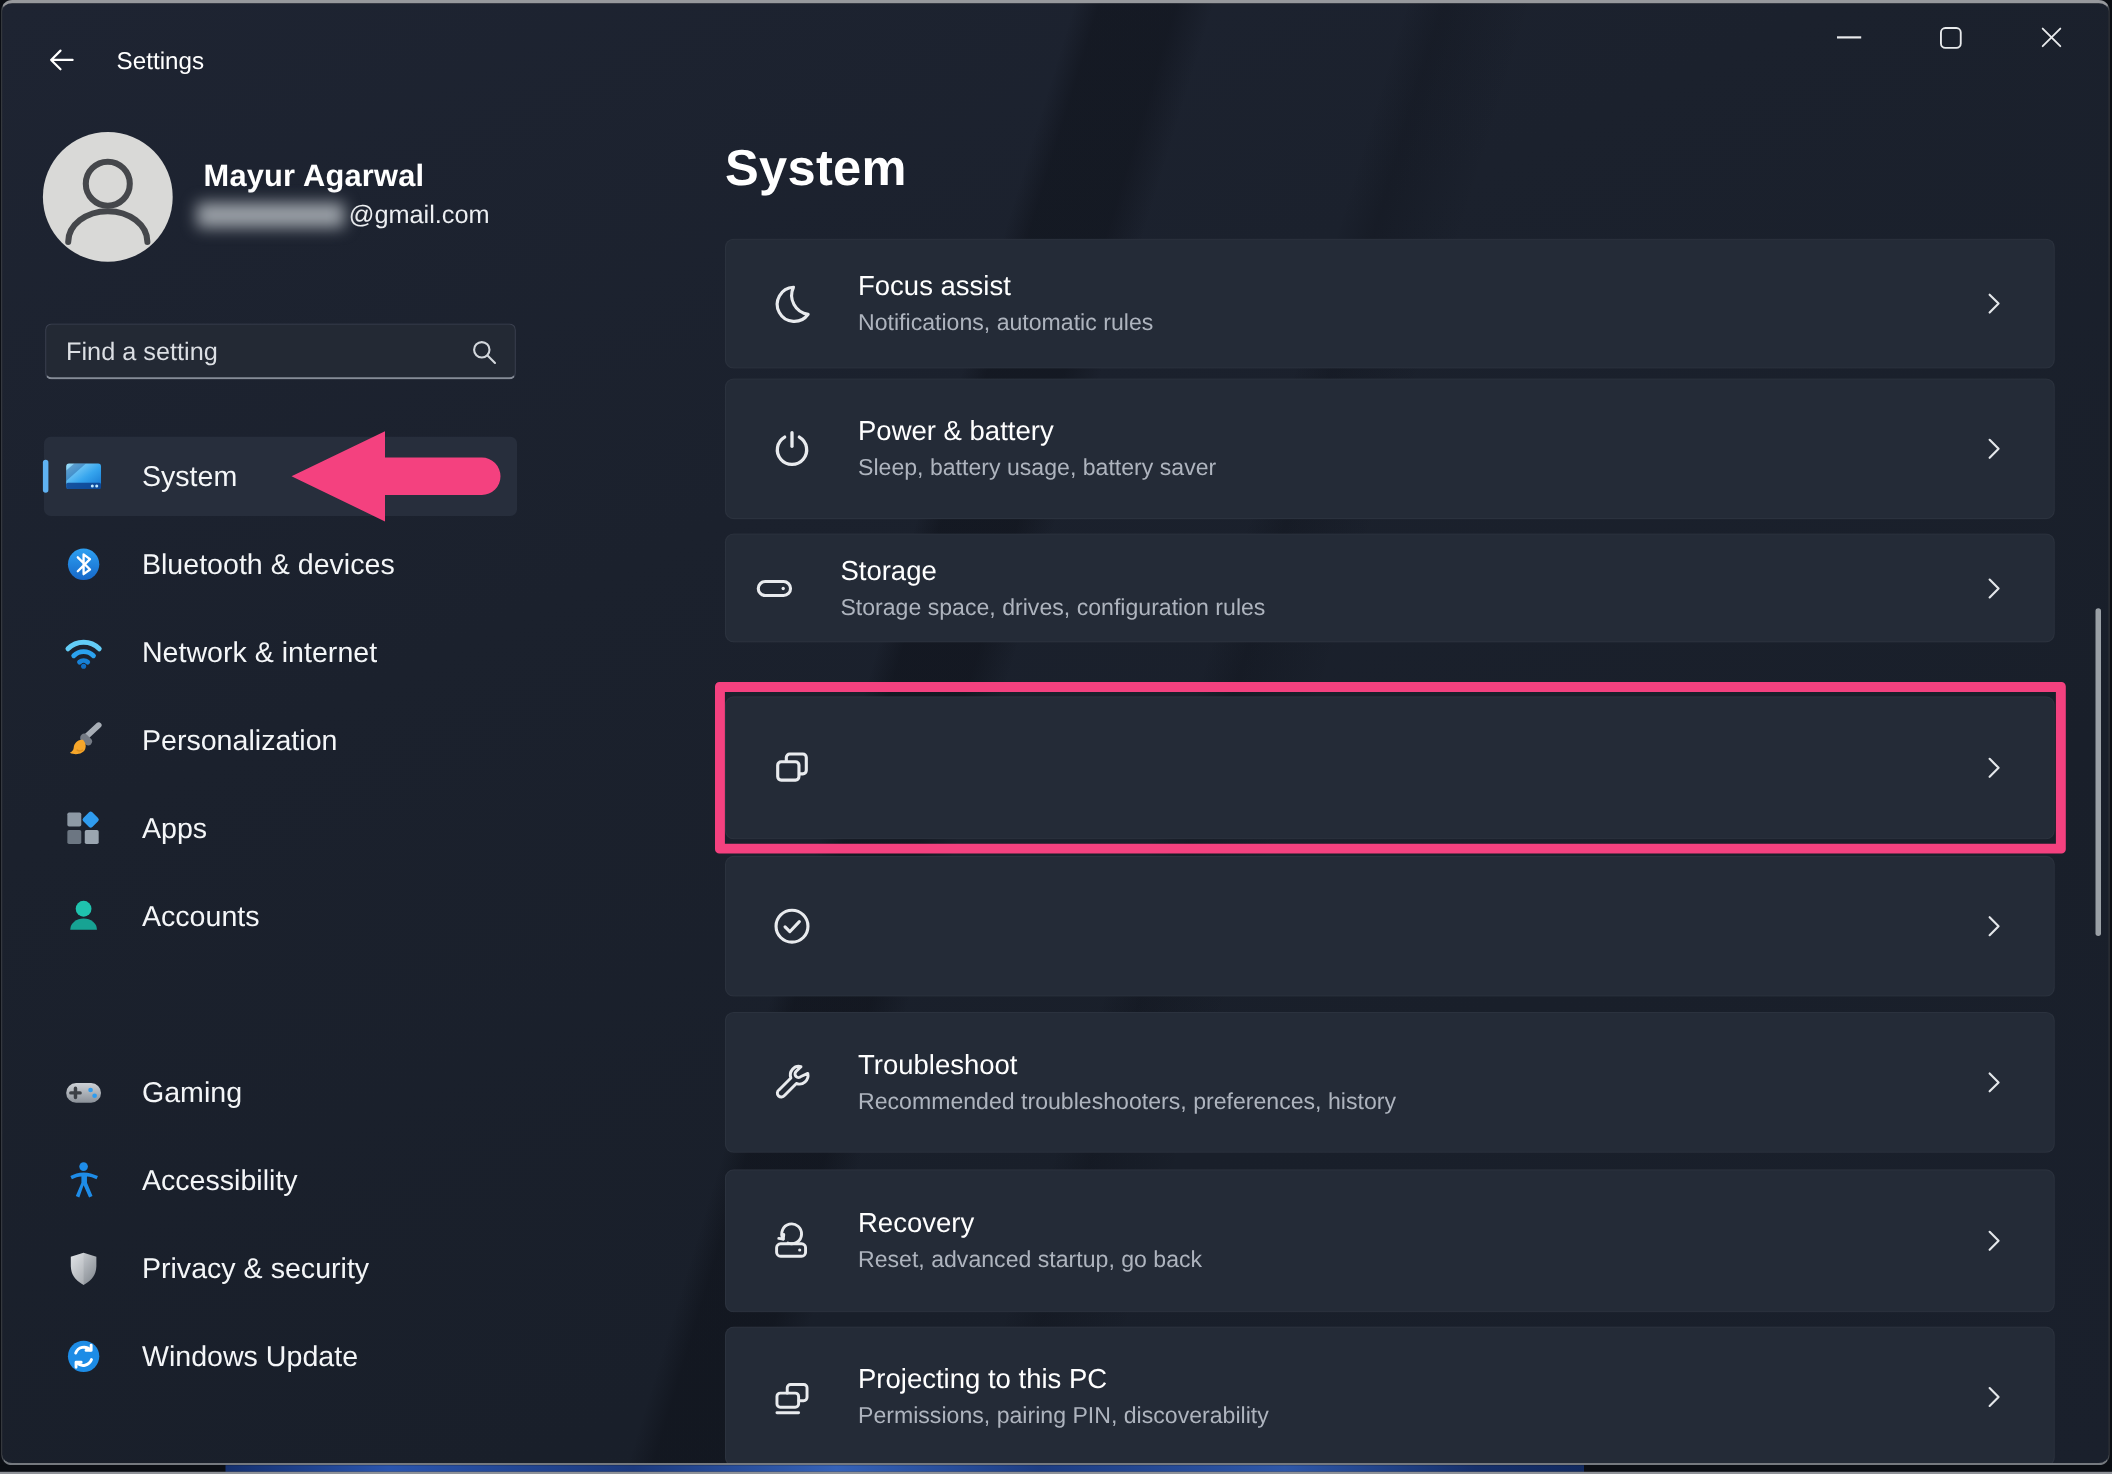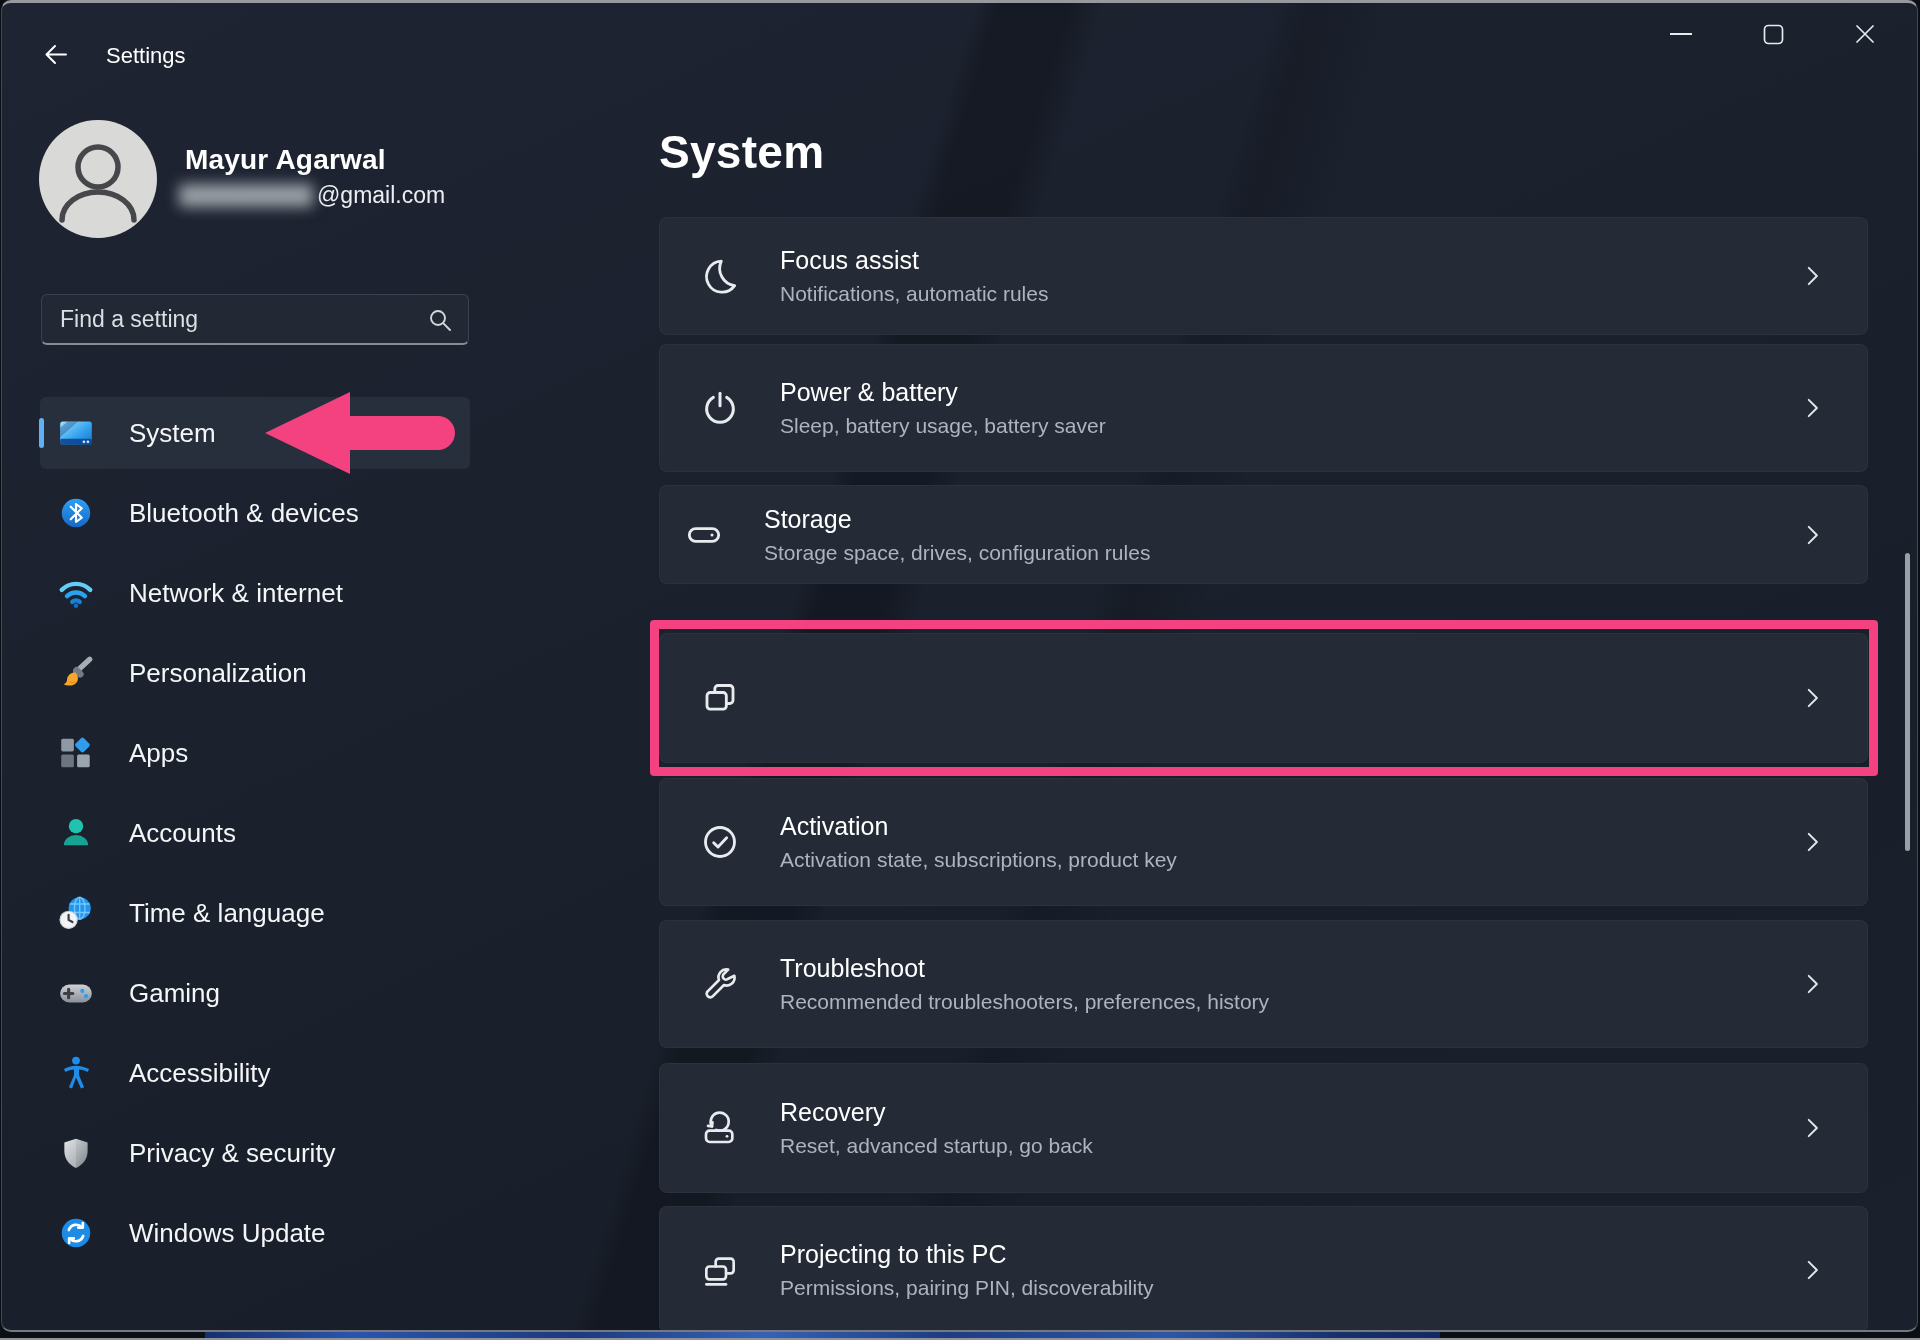--- a/index.html
+++ b/index.html
@@ -315,10 +315,6 @@
       <circle cx="12" cy="12" r="8.7" stroke="#e9ebee" stroke-width="1.7" fill="none"></circle>
       <path d="M8.2 12.4 l2.6 2.6 5.2-5.5" stroke="#e9ebee" stroke-width="1.7" fill="none" stroke-linecap="round" stroke-linejoin="round"></path>
     </svg>
-    <div class="txt">
-      <span class="card-title">Activation</span>
-      <span class="card-sub">Activation state, subscriptions, product key</span>
-    </div>
     <svg class="chev" width="26" height="26" viewBox="0 0 24 24">
       <path d="M9 4.5 L16.5 12 L9 19.5" stroke="#e4e7ea" stroke-width="1.8" fill="none" stroke-linecap="round" stroke-linejoin="round"></path>
     </svg>

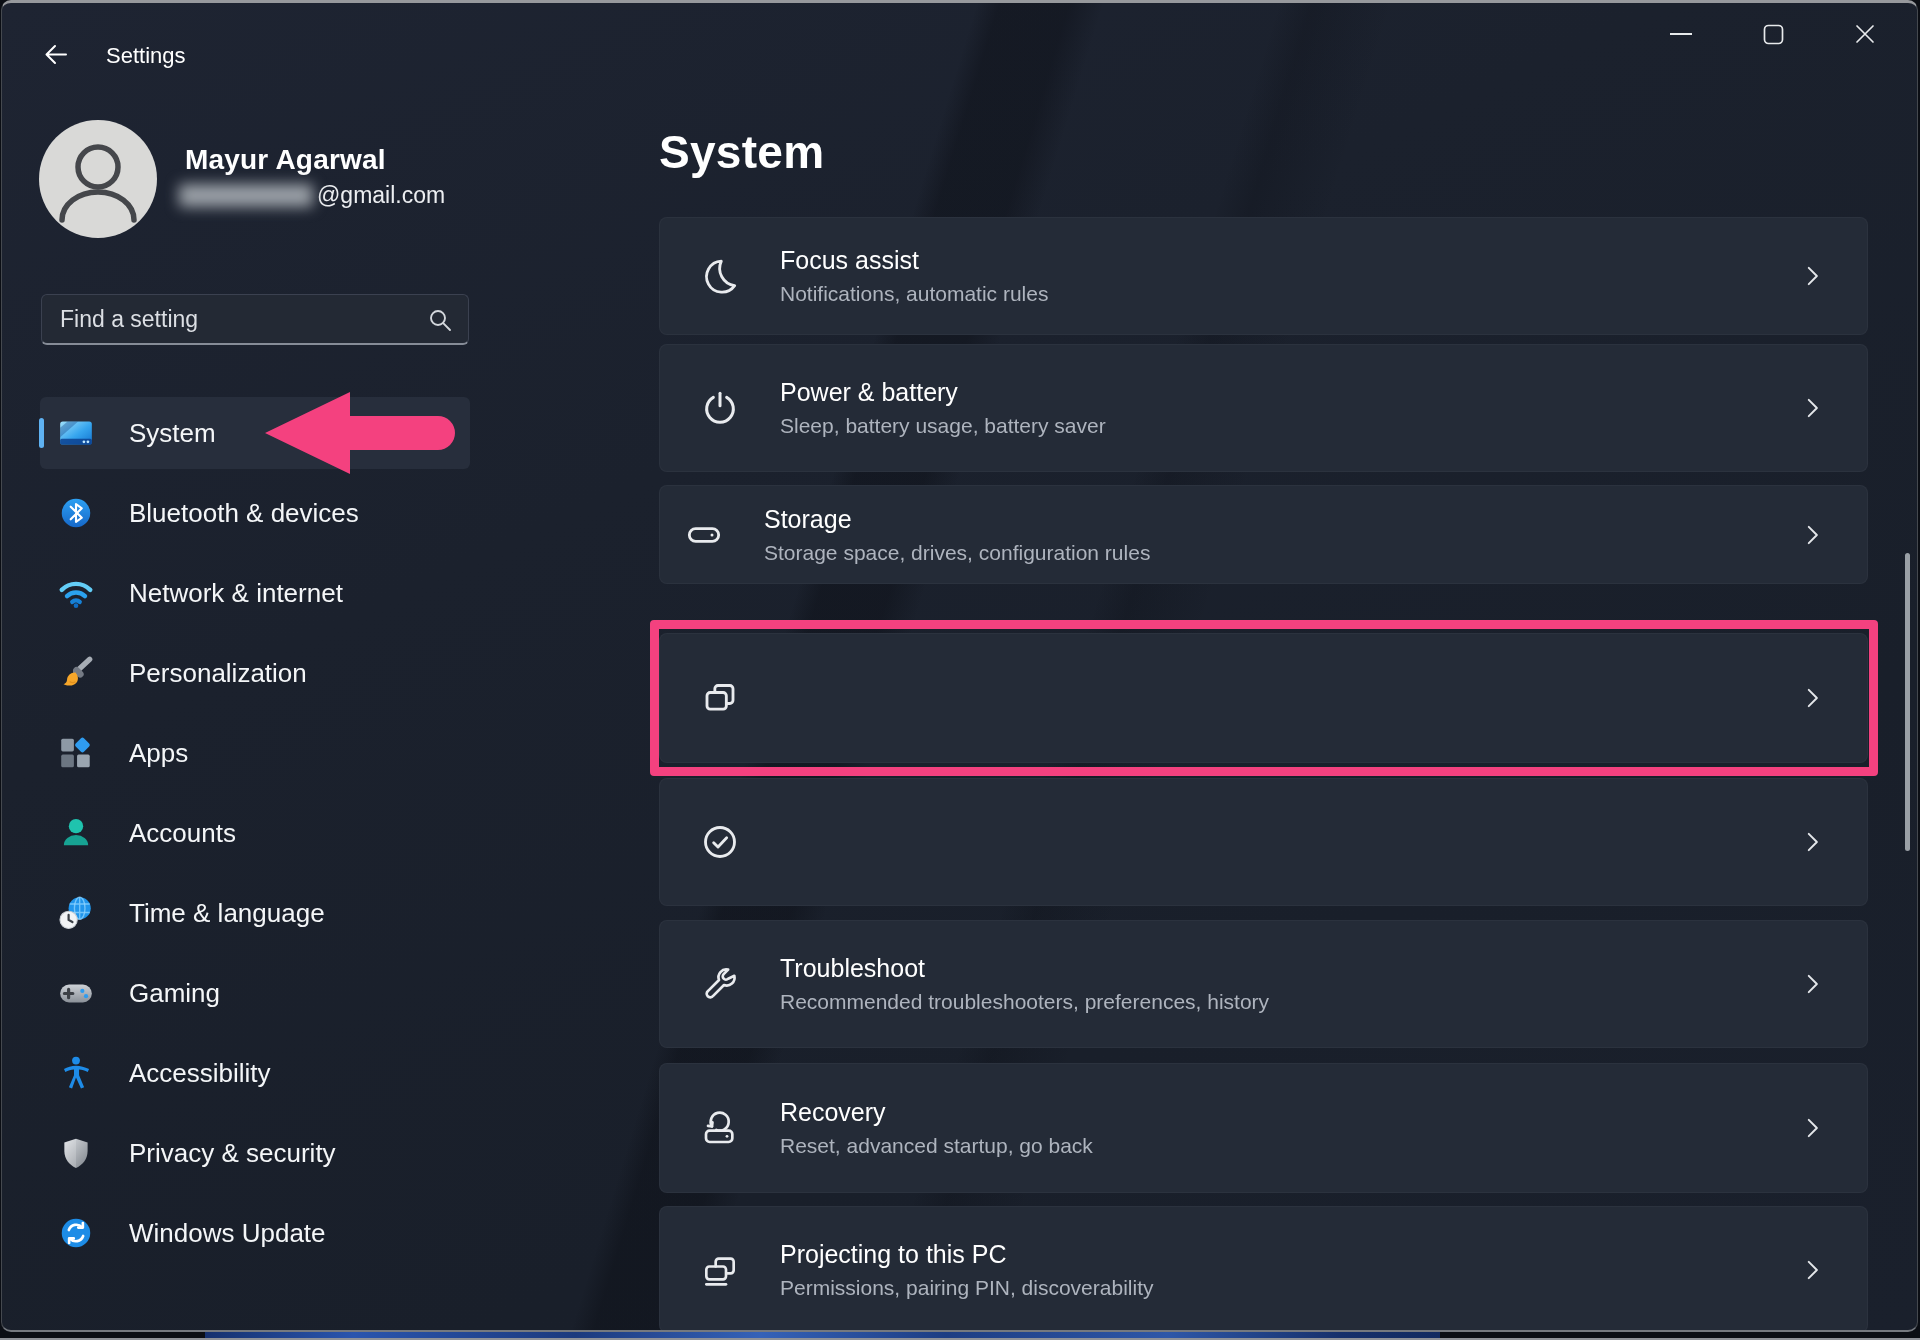--- a/index.html
+++ b/index.html
@@ -185,16 +185,6 @@
     <span class="nav-label">Accounts</span>
   </div>
 
-  <div class="nav-item" style="top:874px;">
-    <svg class="nav-icon" viewBox="0 0 36 36">
-      <circle cx="21.5" cy="13.5" r="10.5" fill="#2196ec"></circle>
-      <path d="M12 9.5 h19 M12 17.5 h19 M21.5 3 v21" stroke="#8fd4ff" stroke-width="1.3" fill="none" opacity=".75"></path>
-      <ellipse cx="21.5" cy="13.5" rx="5" ry="10.5" fill="none" stroke="#8fd4ff" stroke-width="1.3" opacity=".75"></ellipse>
-      <circle cx="11" cy="24.5" r="8.2" fill="#f1f3f5" stroke="#c7ccd2" stroke-width="1"></circle>
-      <path d="M11 19.8 V24.5 l3.6 2.1" stroke="#3a3f46" stroke-width="2.1" fill="none" stroke-linecap="round"></path>
-    </svg>
-    <span class="nav-label">Time &amp; language</span>
-  </div>
 
   <div class="nav-item" style="top:954px;">
     <svg class="nav-icon" viewBox="0 0 36 36">

